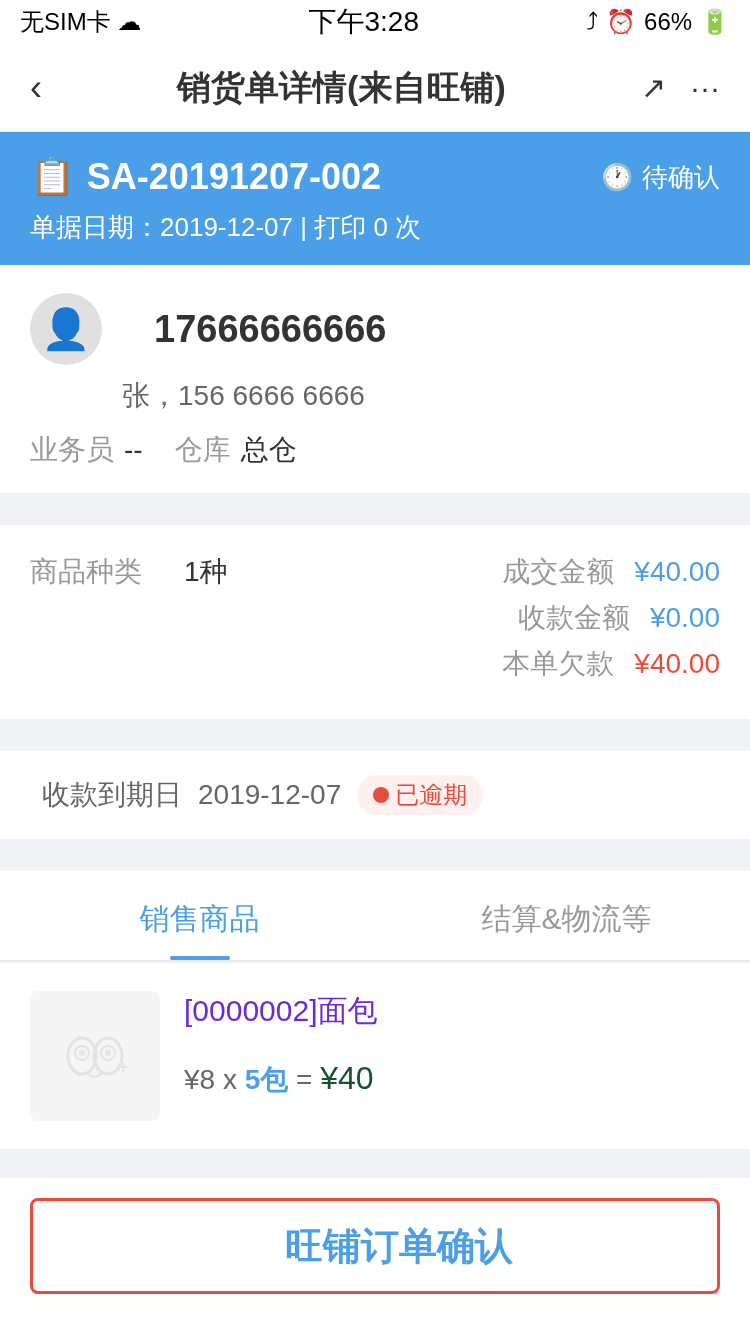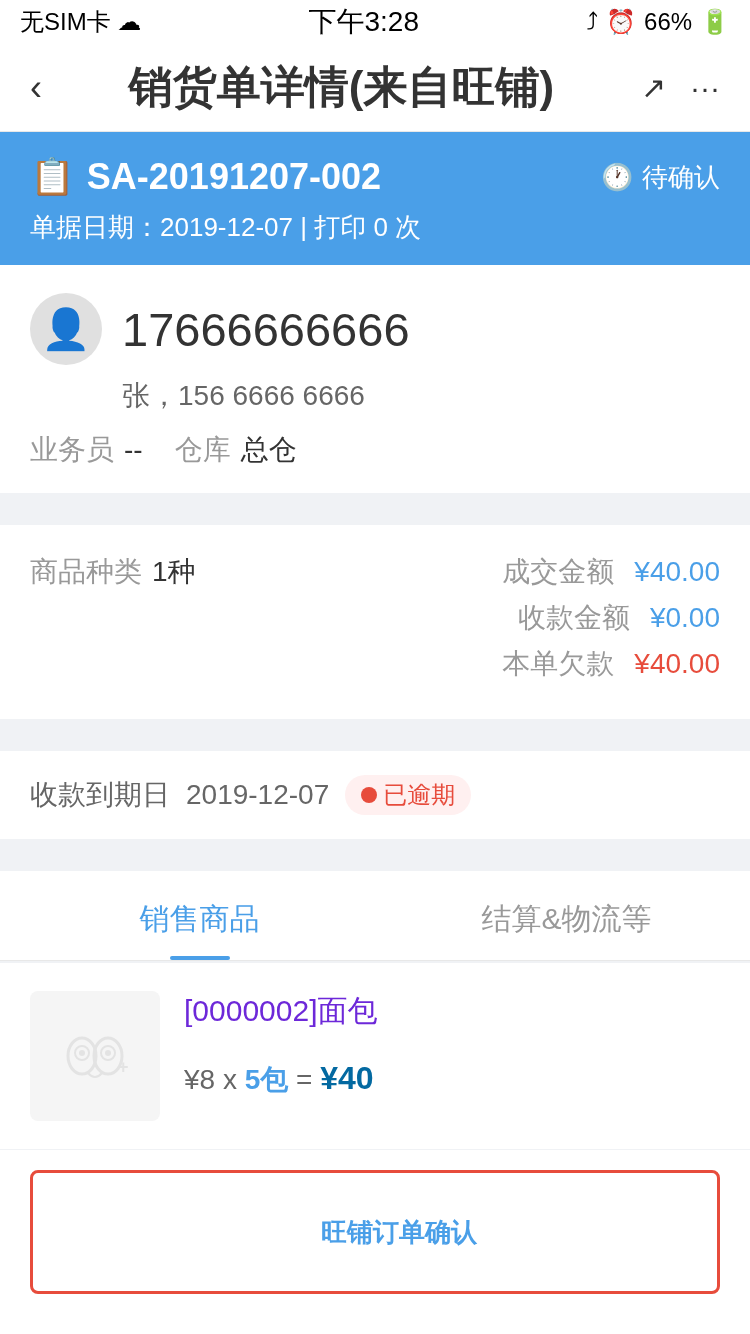--- a/index.html
+++ b/index.html
@@ -46,7 +46,7 @@
       cursor: pointer;
     }
     .nav-title {
-      font-size: 44px;
+      font-size: 34px;
       font-weight: 600;
       color: #333;
     }

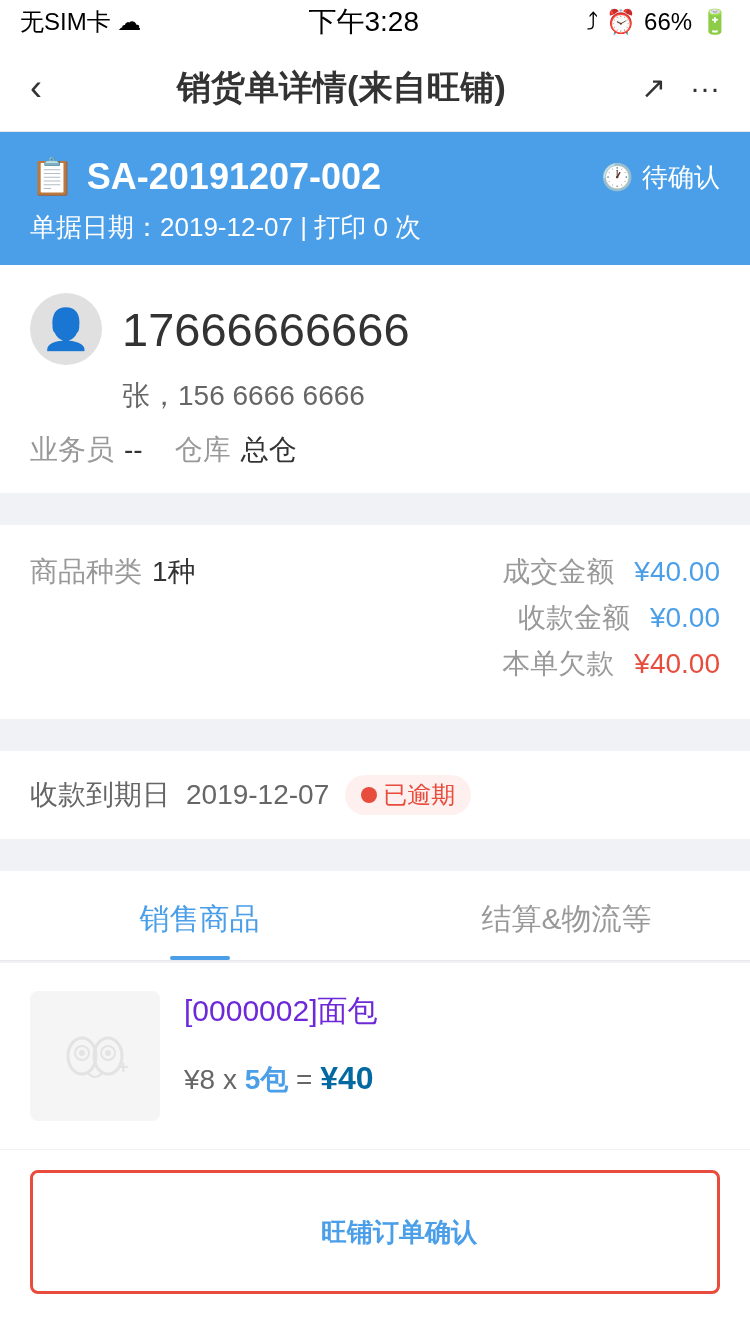--- a/index.html
+++ b/index.html
@@ -119,9 +119,10 @@
       color: #999;
     }
     .customer-phone {
-      font-size: 47px;
-      font-weight: 400;
+      font-size: 38px;
+      font-weight: 700;
       color: #333;
+      margin-left: 32px;
     }
     .customer-name {
       font-size: 28px;

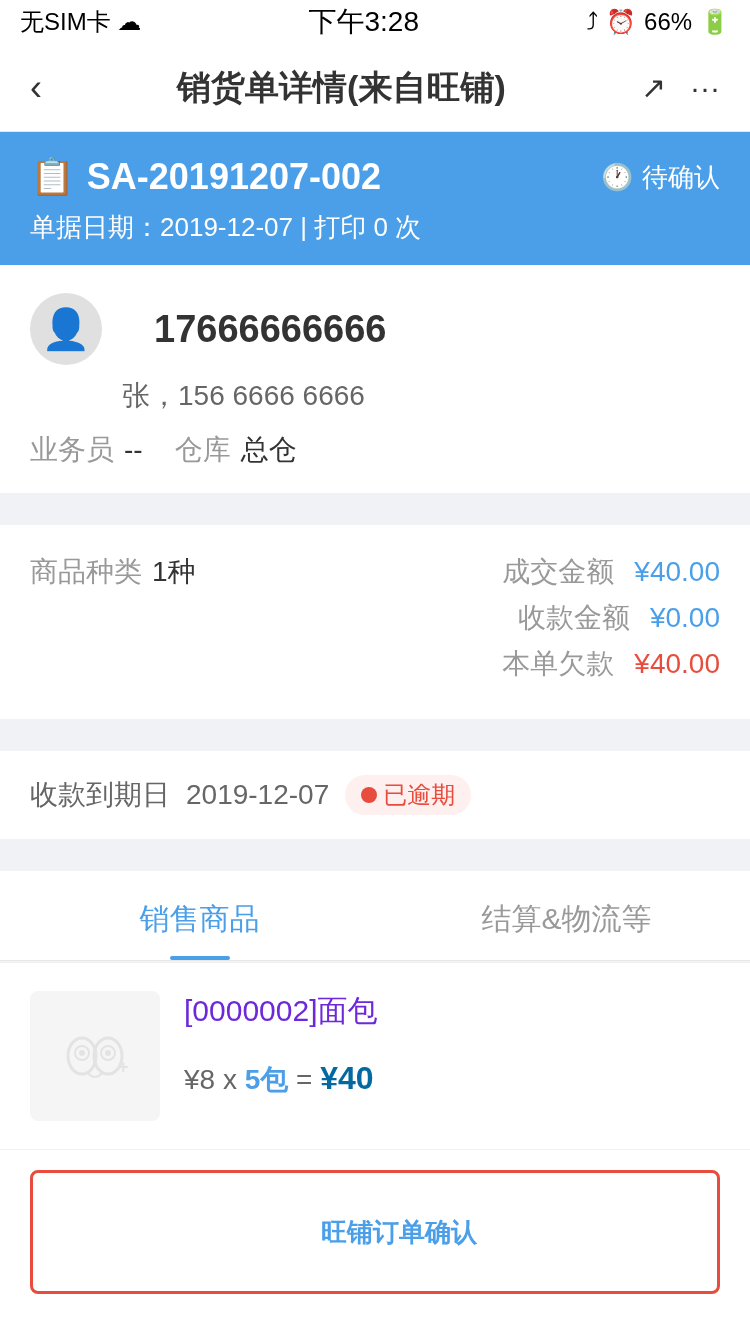--- a/index.html
+++ b/index.html
@@ -160,7 +160,7 @@
     }
     .product-type { display: flex; align-items: center; gap: 10px; font-size: 28px; }
     .product-type-label { color: #999; }
-    .product-type-value { color: #333; font-weight: 500; }
+    .product-type-value { color: #333; font-weight: 500; margin-left: 32px; }
     .summary-right { text-align: center; }
     .amount-row {
       display: flex;

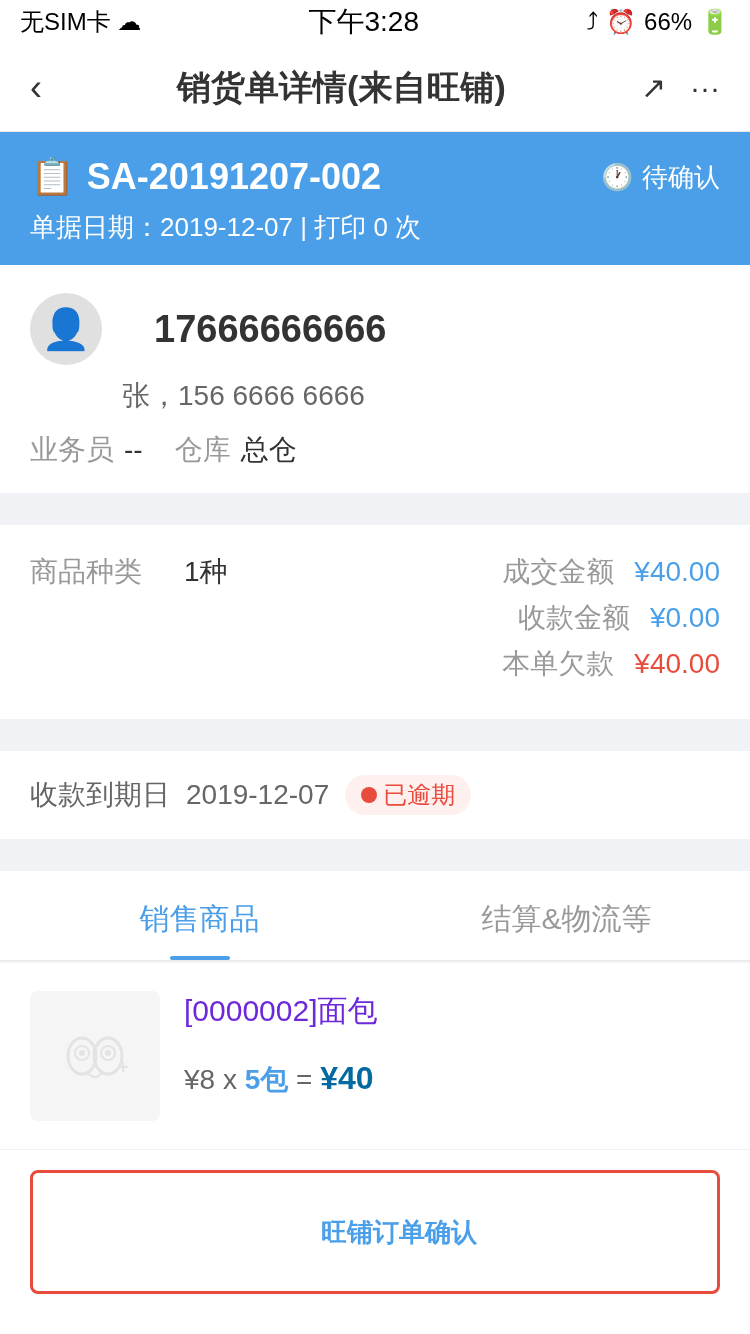--- a/index.html
+++ b/index.html
@@ -177,7 +177,7 @@
     
     .due-section {
       background: #fff;
-      padding: 24px 30px;
+      padding: 24px 42px;
       margin-bottom: 16px;
       display: flex;
       align-items: center;

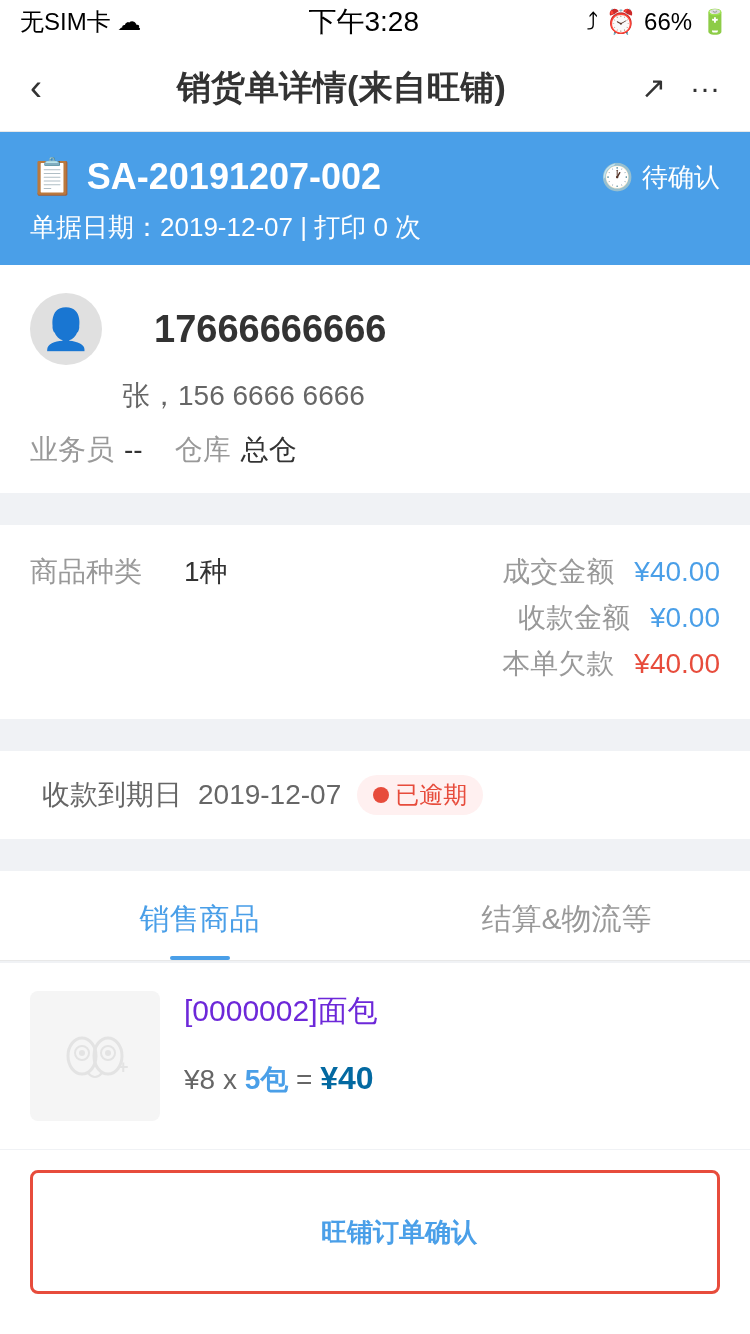--- a/index.html
+++ b/index.html
@@ -273,7 +273,7 @@
       color: #666;
     }
     .price-highlight { color: #4a9fe8; font-weight: 600; }
-    .price-total { color: #0369a1; font-weight: 700; font-size: 32px; }
+    .price-total { color: #14532d; font-weight: 400; font-size: 32px; }
 
     
     .empty-area {

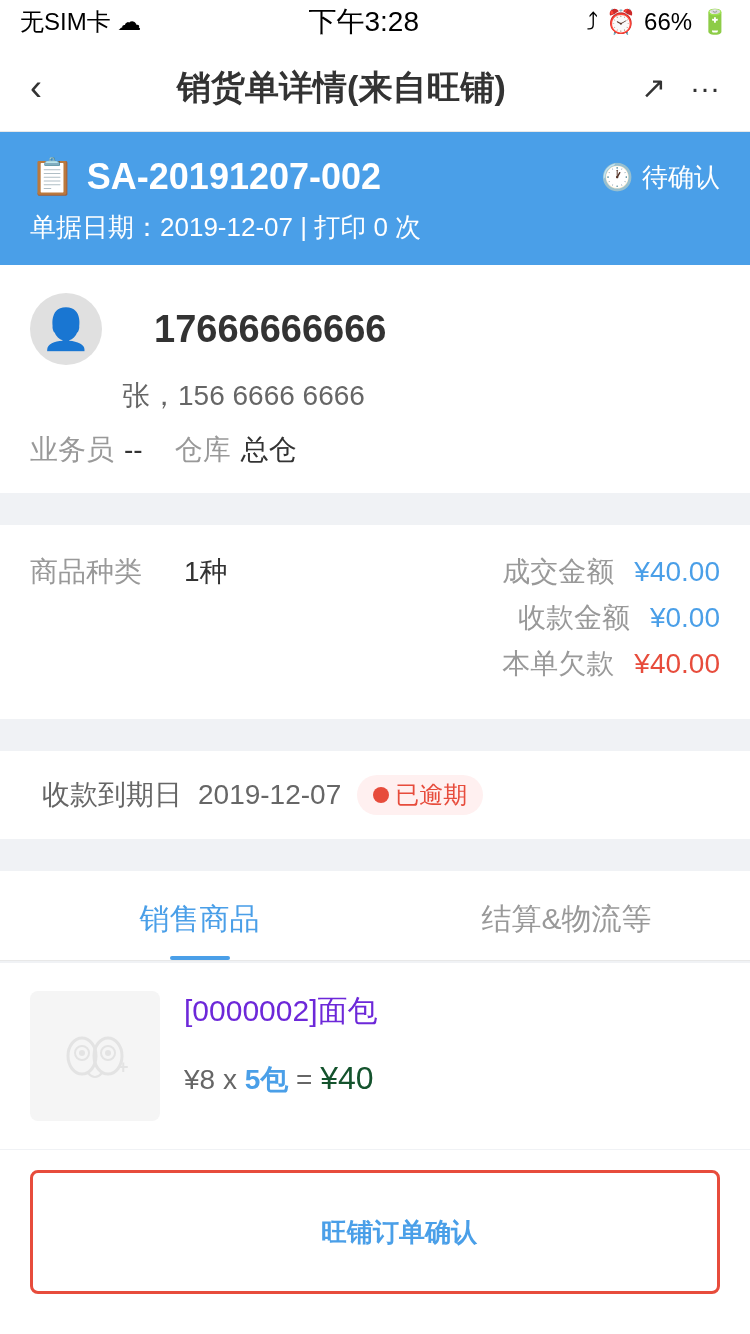--- a/index.html
+++ b/index.html
@@ -292,12 +292,12 @@
     }
     .confirm-btn {
       width: 100%;
-      height: 124px;
+      height: 96px;
       border: 3px solid #e74c3c;
       border-radius: 8px;
       background: #fff;
       color: #4a9fe8;
-      font-size: 26px;
+      font-size: 38px;
       font-weight: 600;
       display: flex;
       align-items: center;

